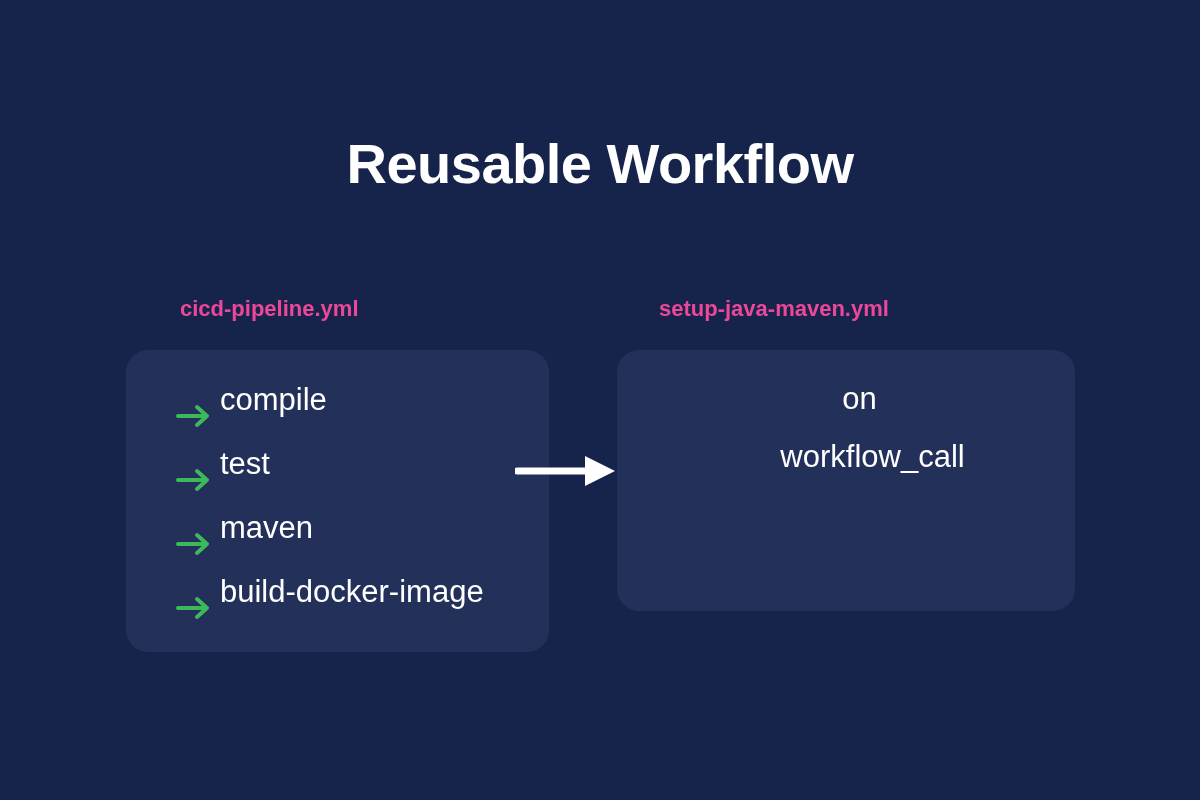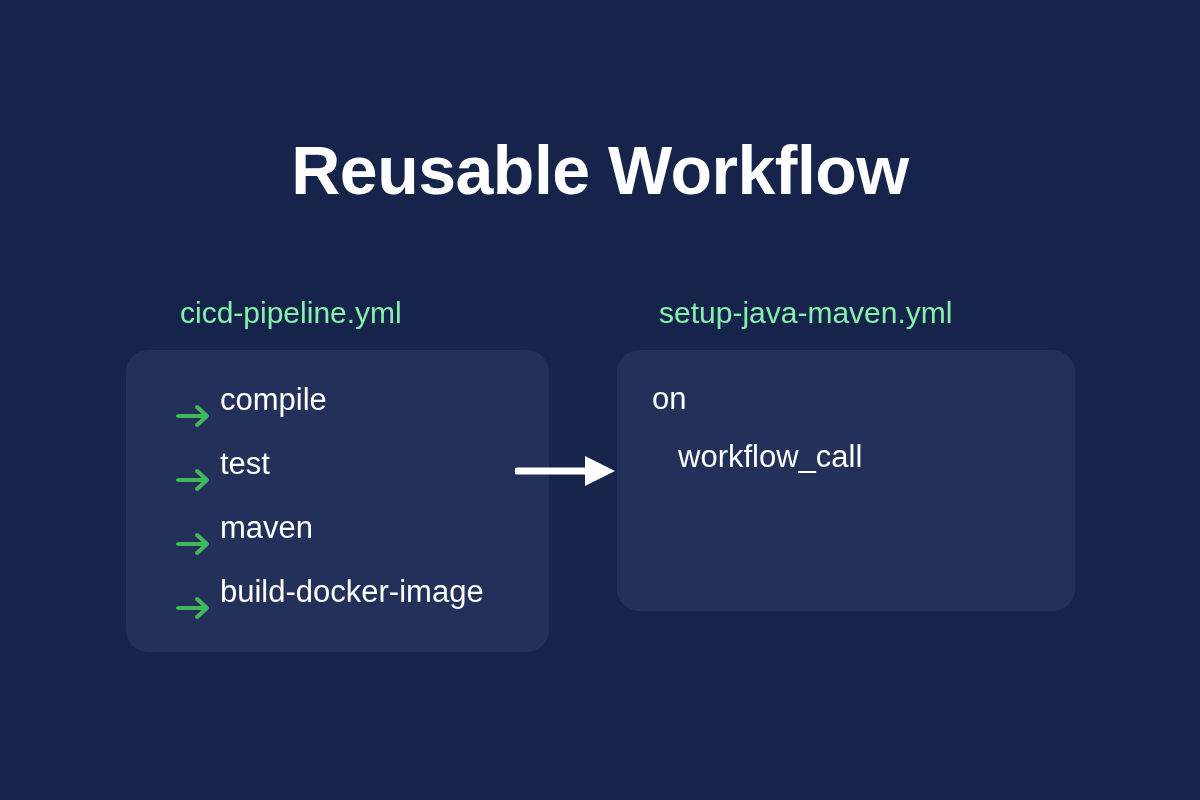--- a/index.html
+++ b/index.html
@@ -25,7 +25,7 @@
     top: 136px;
     width: 1200px;
     text-align: center;
-    font-size: 68px;
+    font-size: 56px;
     font-weight: bold;
     color: #ffffff;
     letter-spacing: -0.5px;

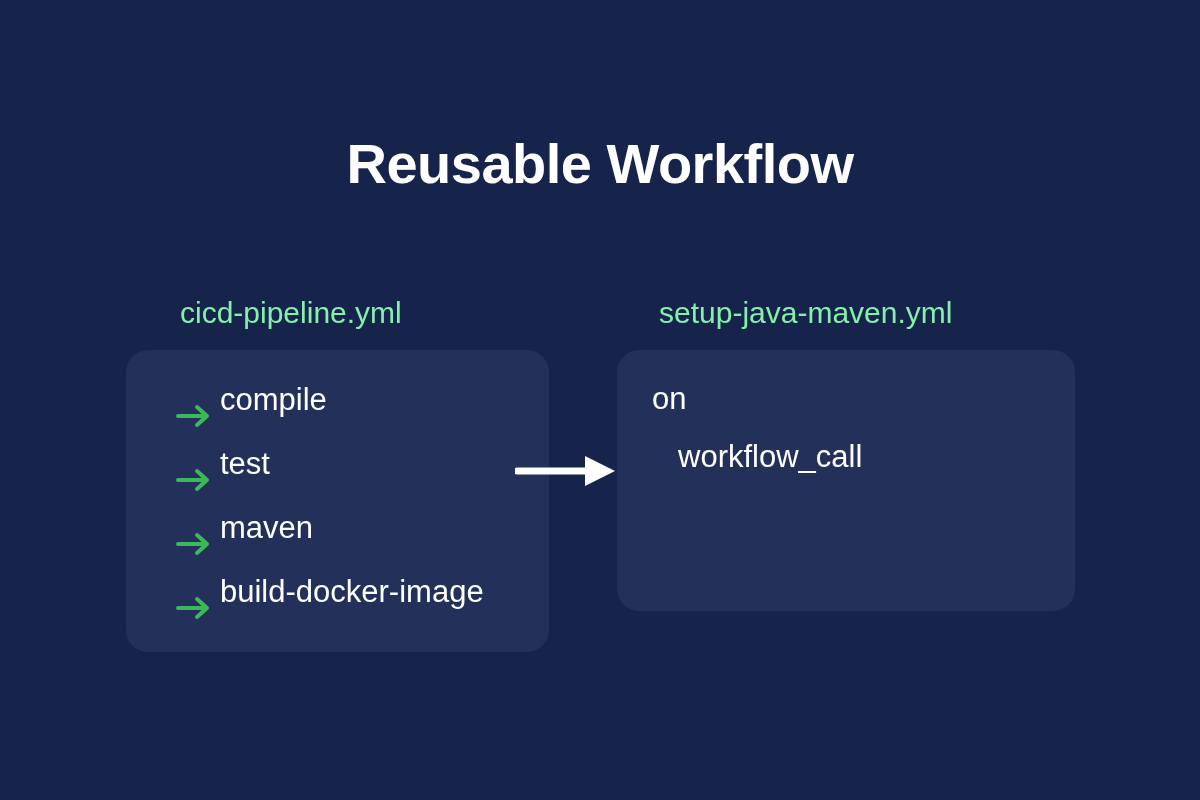--- a/index.html
+++ b/index.html
@@ -33,9 +33,9 @@
   }
   .file-label {
     position: absolute;
-    font-size: 30px;
-    font-weight: 400;
-    color: #86efac;
+    font-size: 22px;
+    font-weight: 700;
+    color: #ec4899;
     line-height: 1;
     white-space: nowrap;
   }

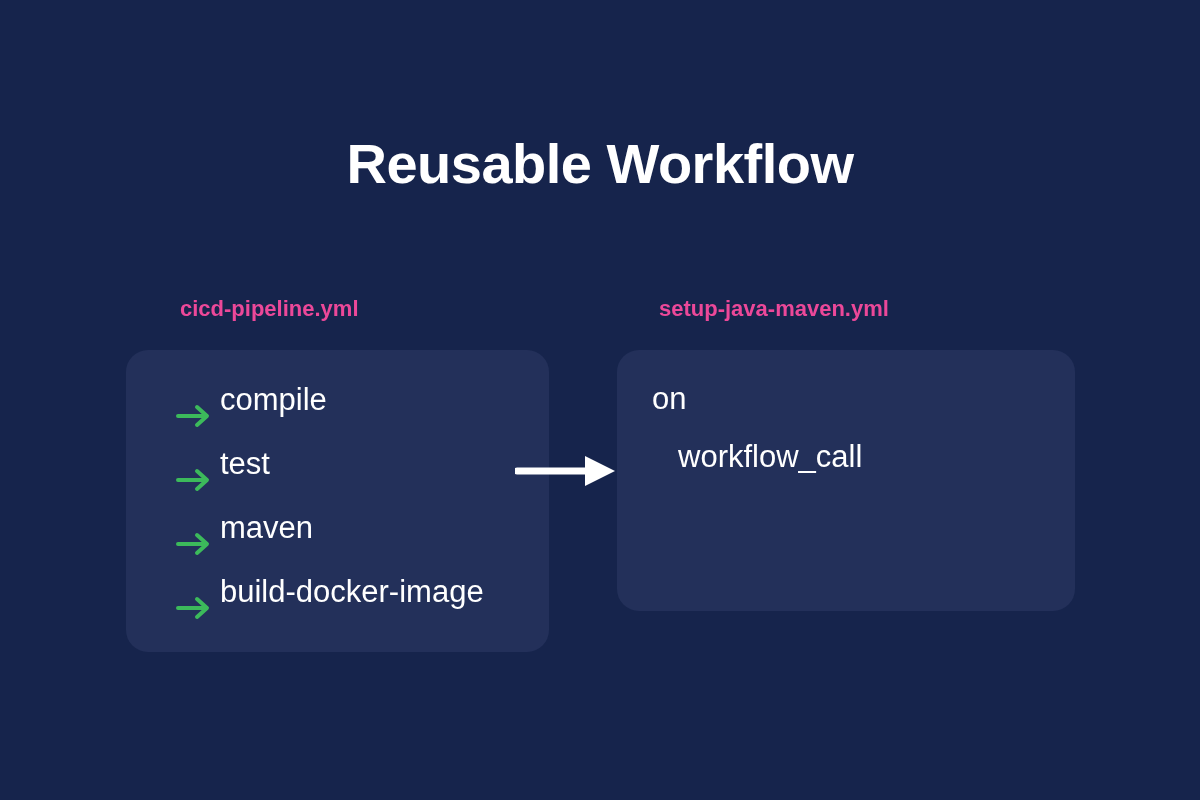--- a/index.html
+++ b/index.html
@@ -98,6 +98,7 @@
     left: 35px;
     top: 33px;
     right: 8px;
+    text-align: center;
   }
   .yaml-line {
     font-size: 31px;

